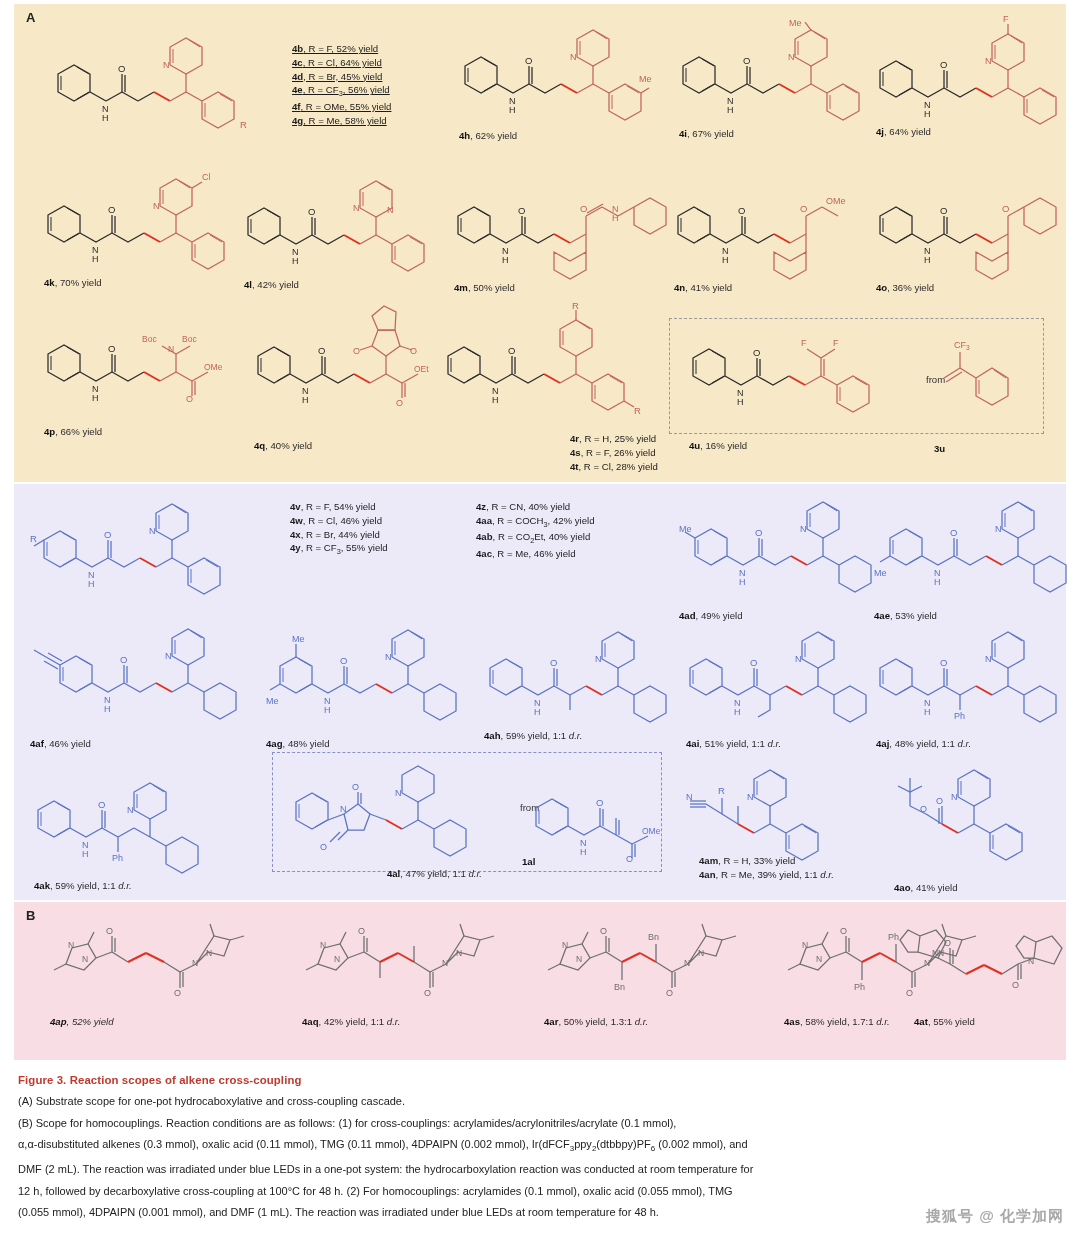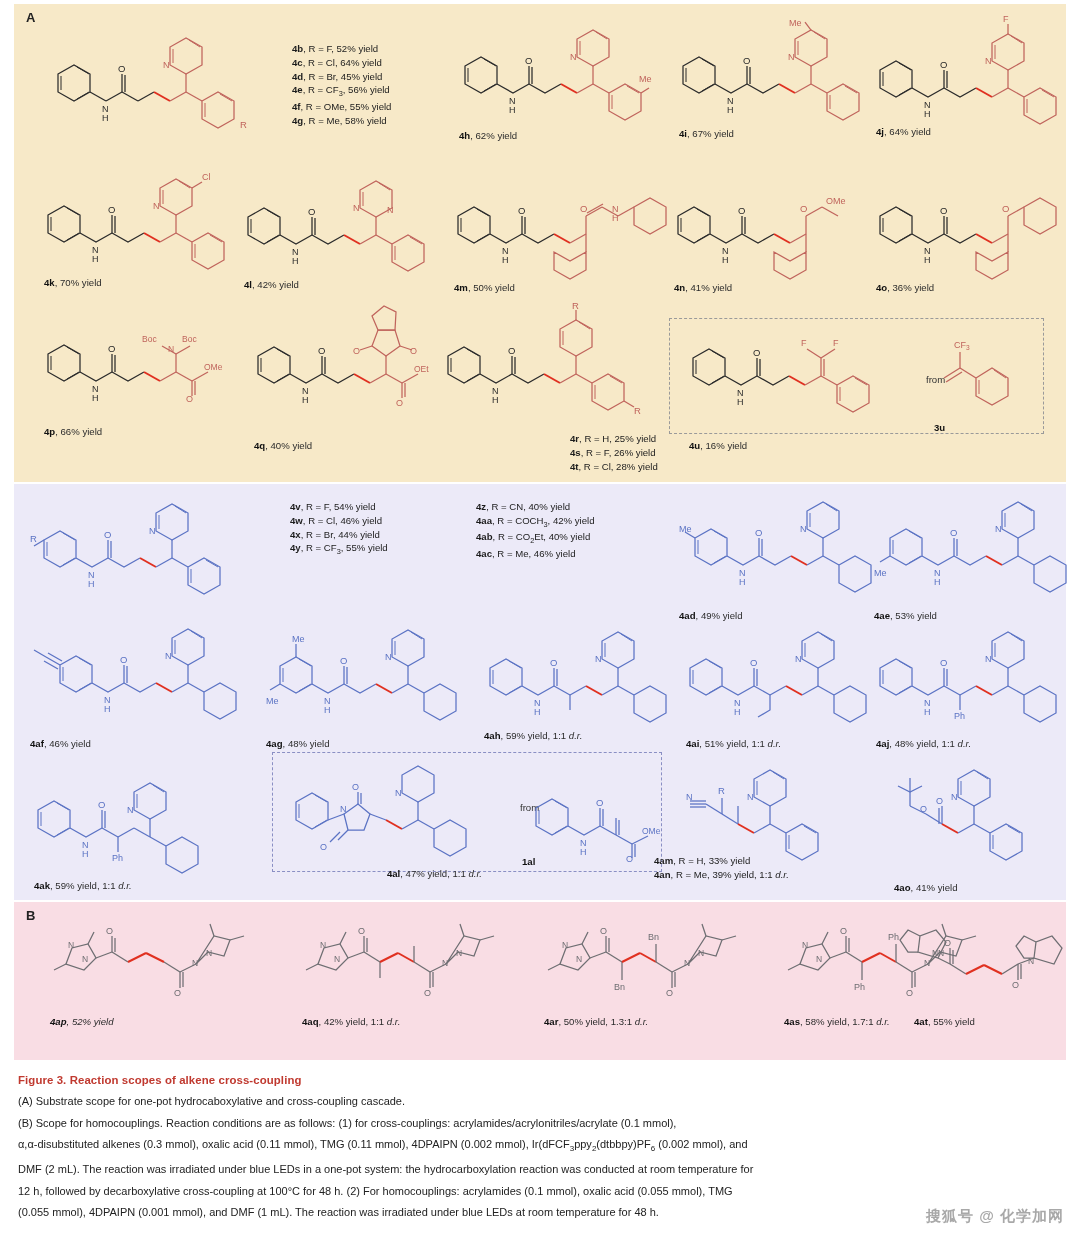--- a/index.html
+++ b/index.html
@@ -129,7 +129,7 @@
       </div>
     </div>
 
-    <div class="list" id="list-a1" style="left:278px; top:38px;">
+    <div class="list" id="list-a1" style="left:278px; top:38px;text-decoration:underline;">
         <div><b>4b</b>, R = F, 52% yield</div>
         <div><b>4c</b>, R = Cl, 64% yield</div>
         <div><b>4d</b>, R = Br, 45% yield</div>

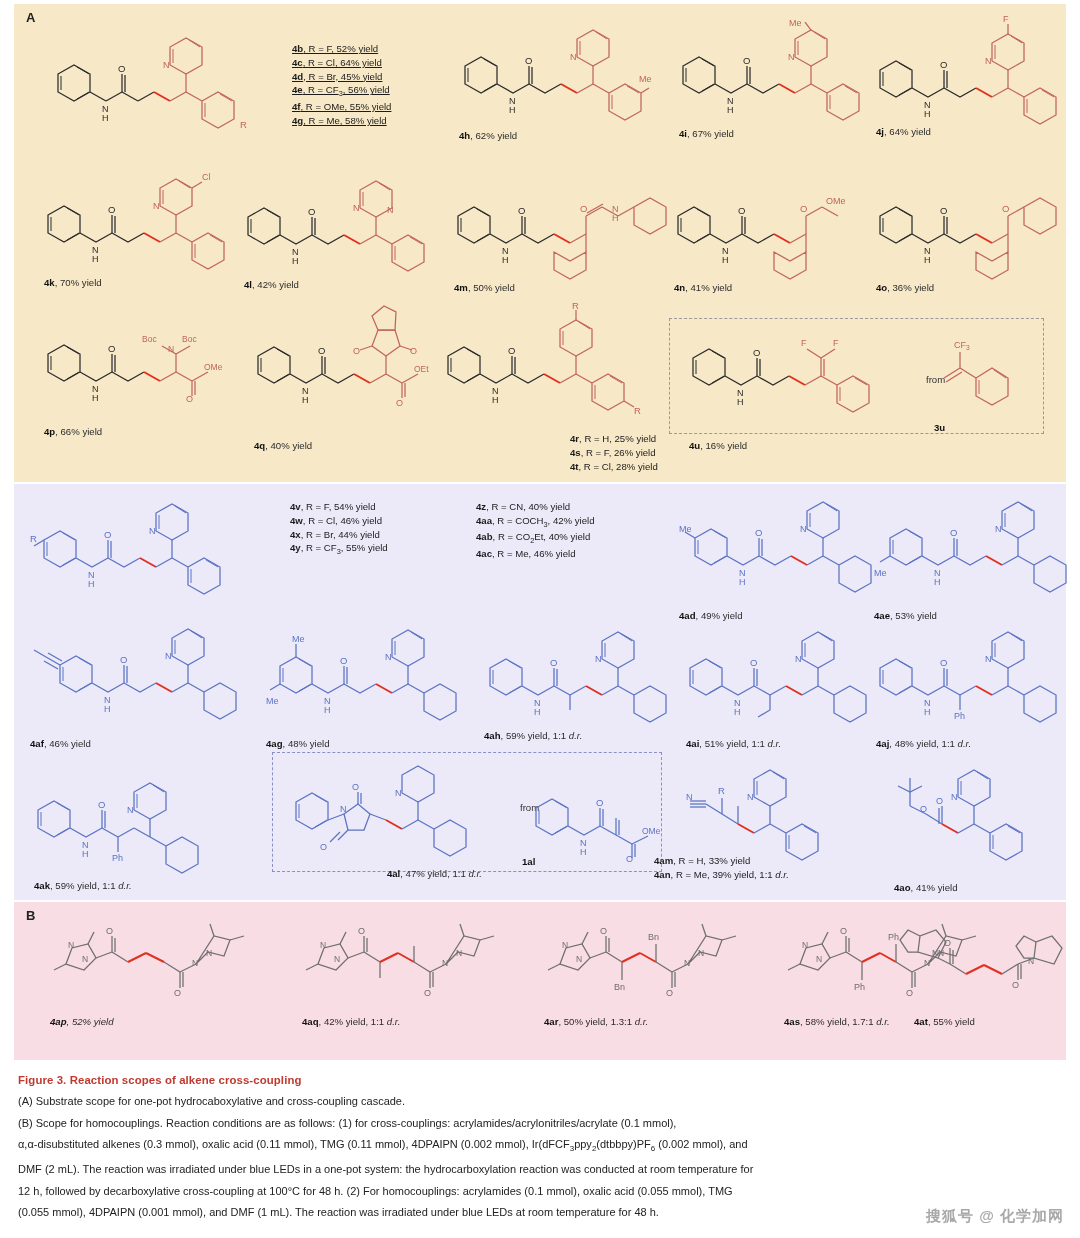--- a/index.html
+++ b/index.html
@@ -574,7 +574,7 @@
           <text x="20" y="14" font-size="9" fill="#c0645c">CF<tspan font-size="6.6" dy="2">3</tspan></text>
         </svg>
       </div>
-      <div class="cap" style="width:90px; margin-top:16px;"><b>3u</b></div>
+      <div class="cap" style="width:90px; margin-top:37px;"><b>3u</b></div>
     </div>
   </div>
 

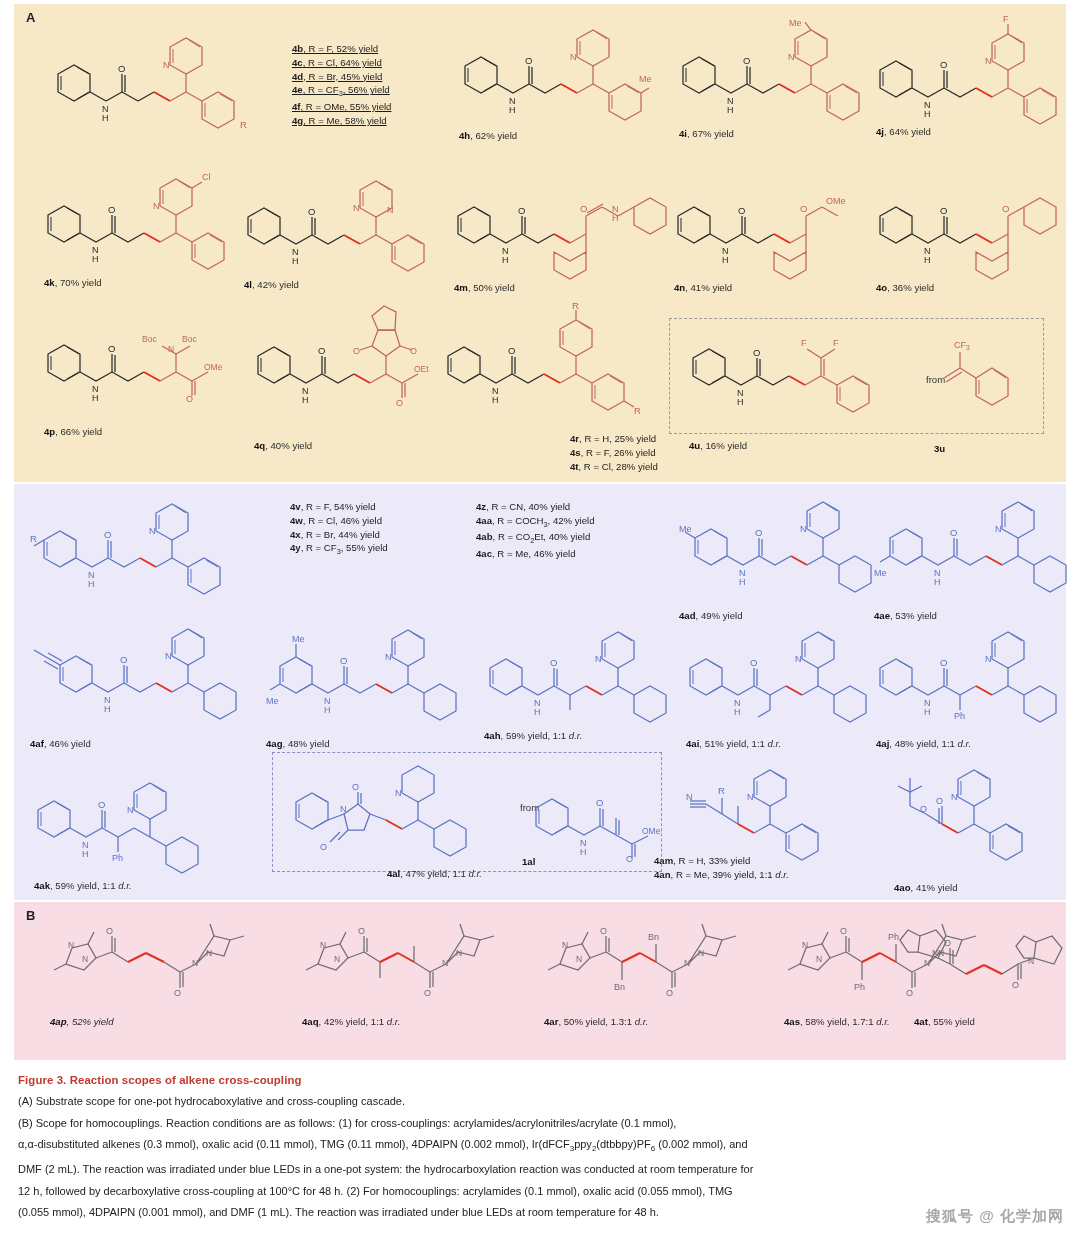--- a/index.html
+++ b/index.html
@@ -989,7 +989,7 @@
       </div>
     </div>
 
-    <div class="list" id="list-b3" style="left:640px; top:370px;">
+    <div class="list" id="list-b3" style="left:685px; top:370px;">
         <div><b>4am</b>, R = H, 33% yield</div>
         <div><b>4an</b>, R = Me, 39% yield, 1:1 <i>d.r.</i></div>
       </div>

